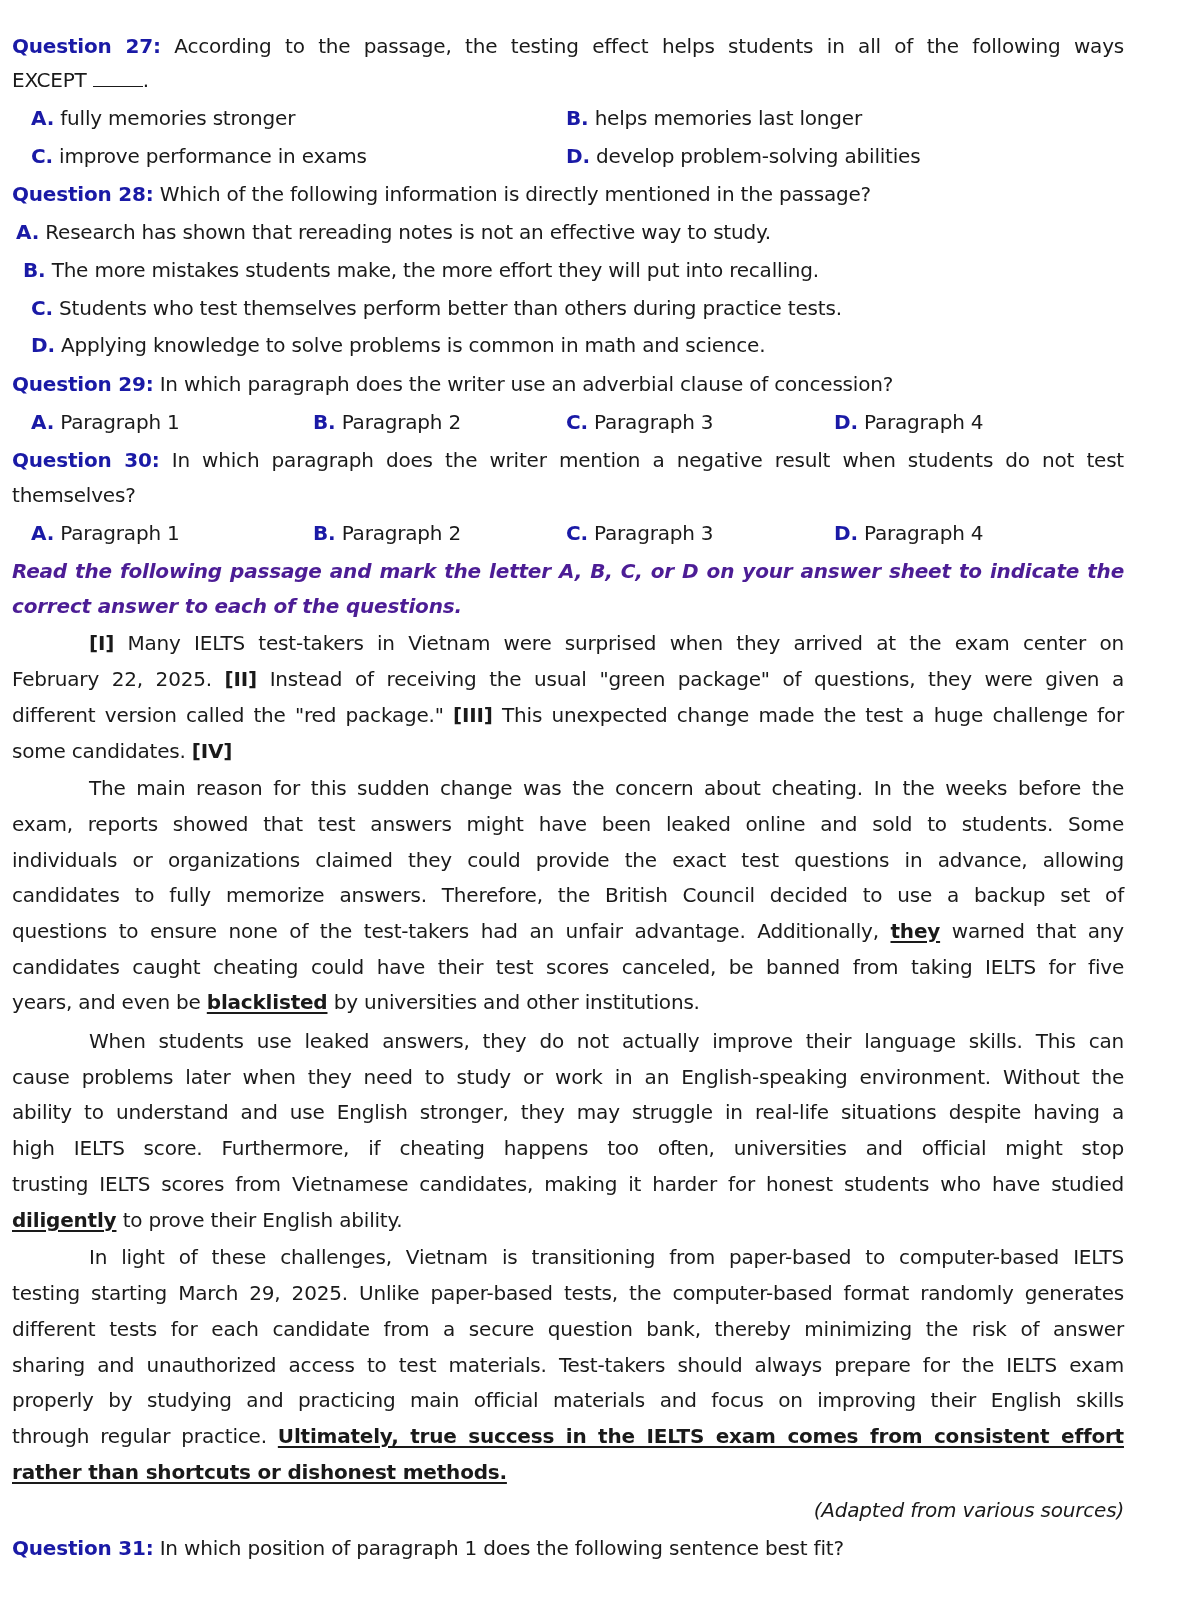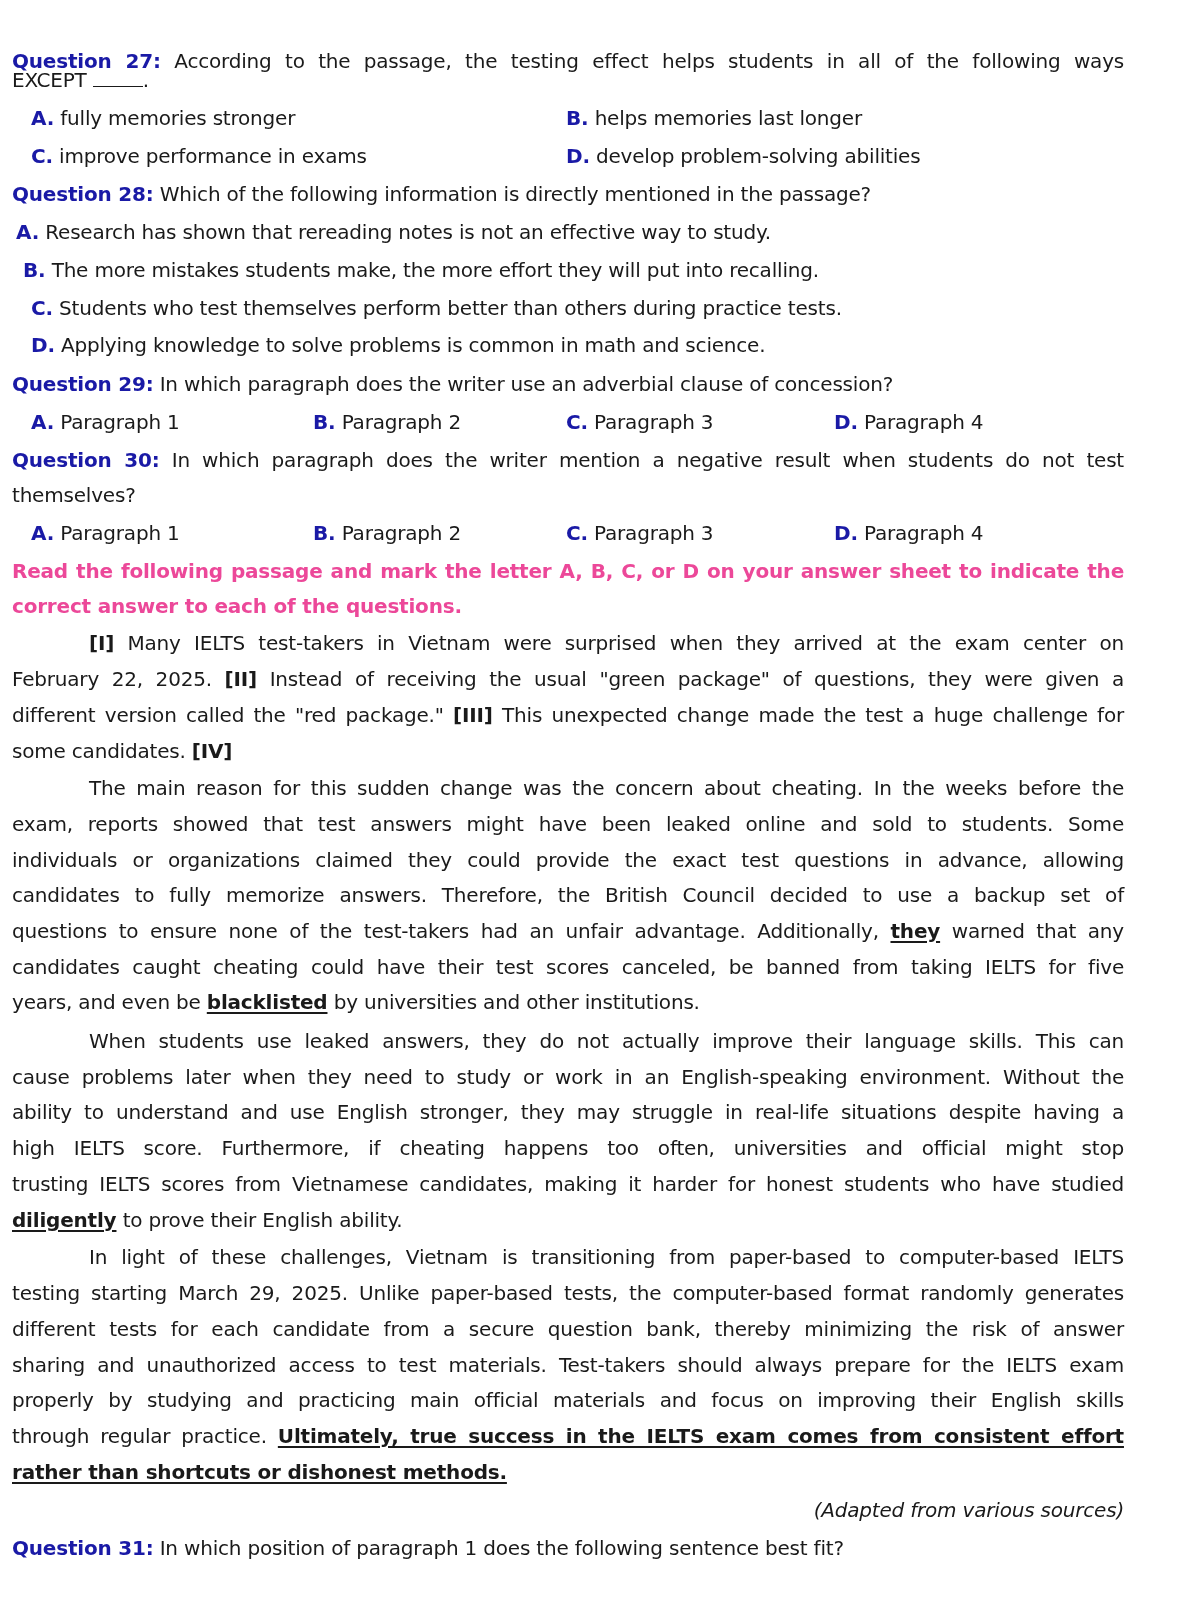--- a/index.html
+++ b/index.html
@@ -81,7 +81,7 @@
 
 <div class="page">
 
-  <div class="line just" style="top:21px;">
+  <div class="line just" style="top:6px;">
     <span class="qlabel">Question 27:</span>
     <span>According to the passage, the testing effect helps students in all of the following ways</span>
   </div>

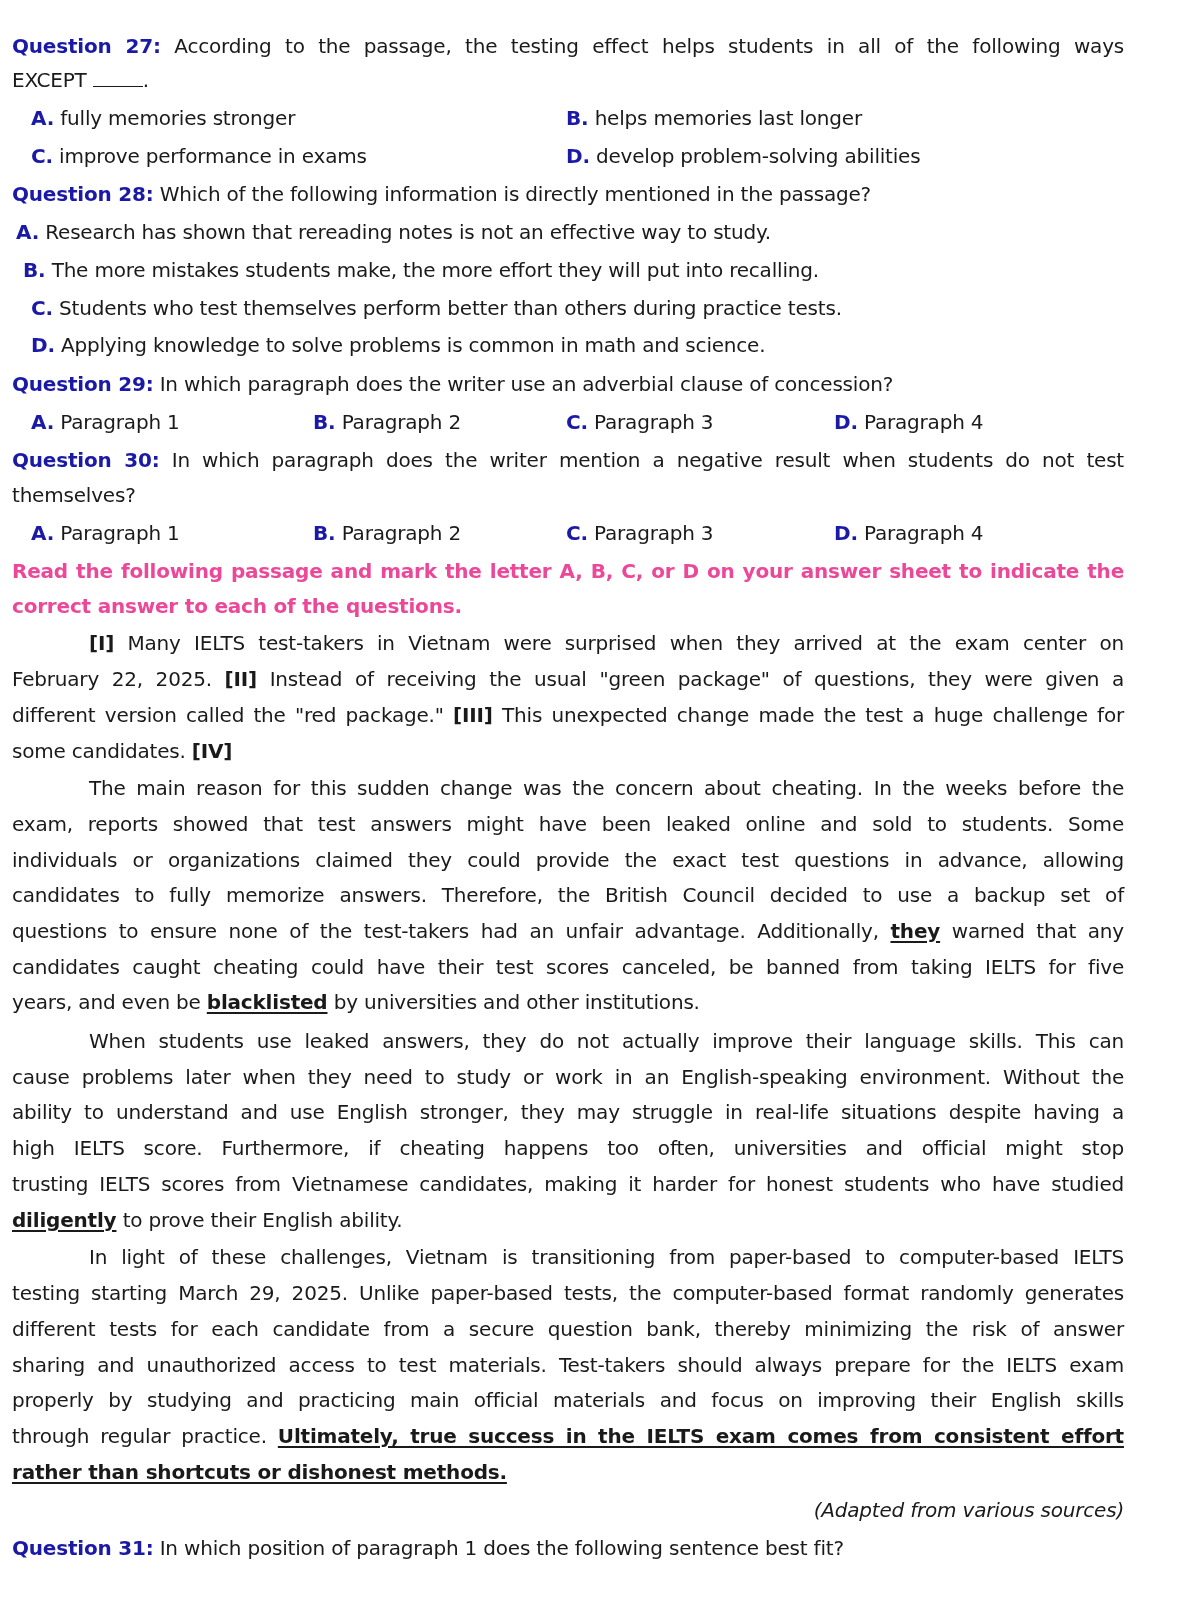--- a/index.html
+++ b/index.html
@@ -44,8 +44,9 @@
       font-weight: bold;
     }
     .instruction {
-      color: #ec4899;
-      font-weight: bold;
+      color: #4c1d95;
+      font-weight: bold;
+      font-style: italic;
     }
     .bold-u {
       font-weight: bold;

